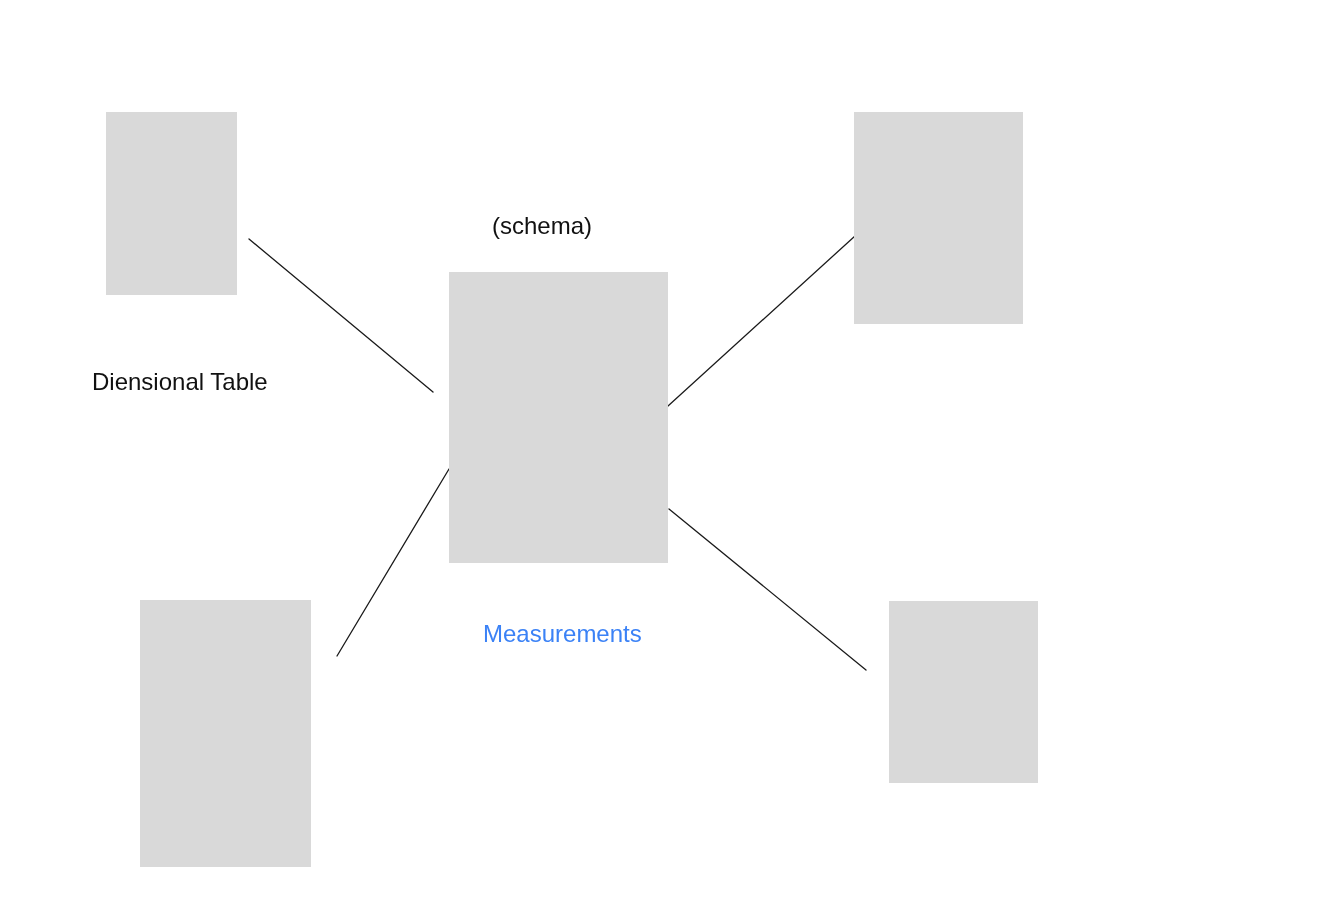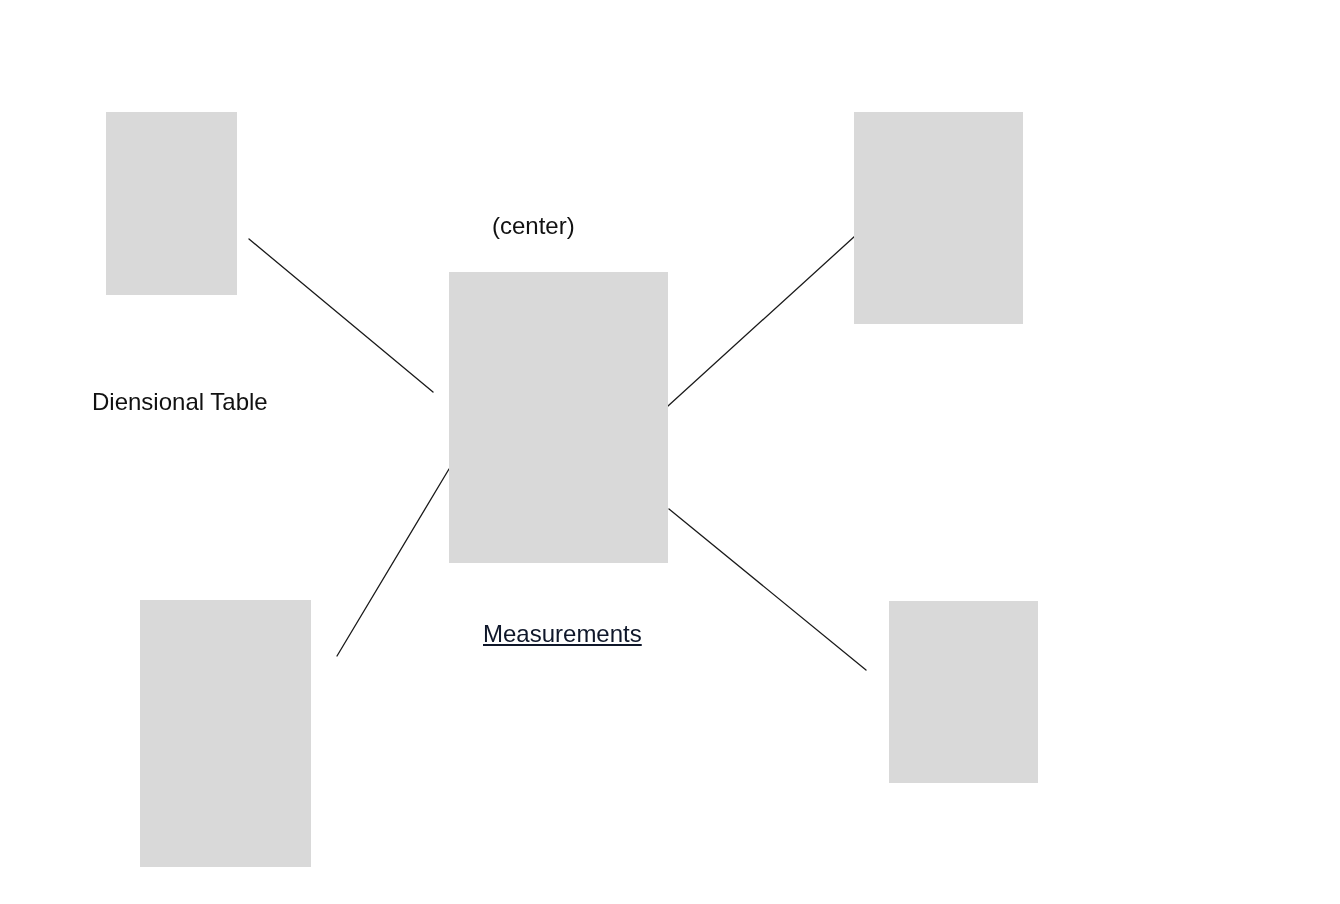--- a/index.html
+++ b/index.html
@@ -73,7 +73,7 @@
 
   <div class="node-box" style="left: 889px; top: 601px; width: 149px; height: 182px; background: rgb(217, 217, 217);"></div>
 
-  <div class="diagram-label label-center" style="color: rgb(17, 17, 17);">(center)</div>
+  <div class="diagram-label label-center" style="color: rgb(17, 17, 17);">(schema)</div>
 
   <div class="diagram-label label-dimensional" style="color: rgb(17, 17, 17);">Diensional Table</div>
 

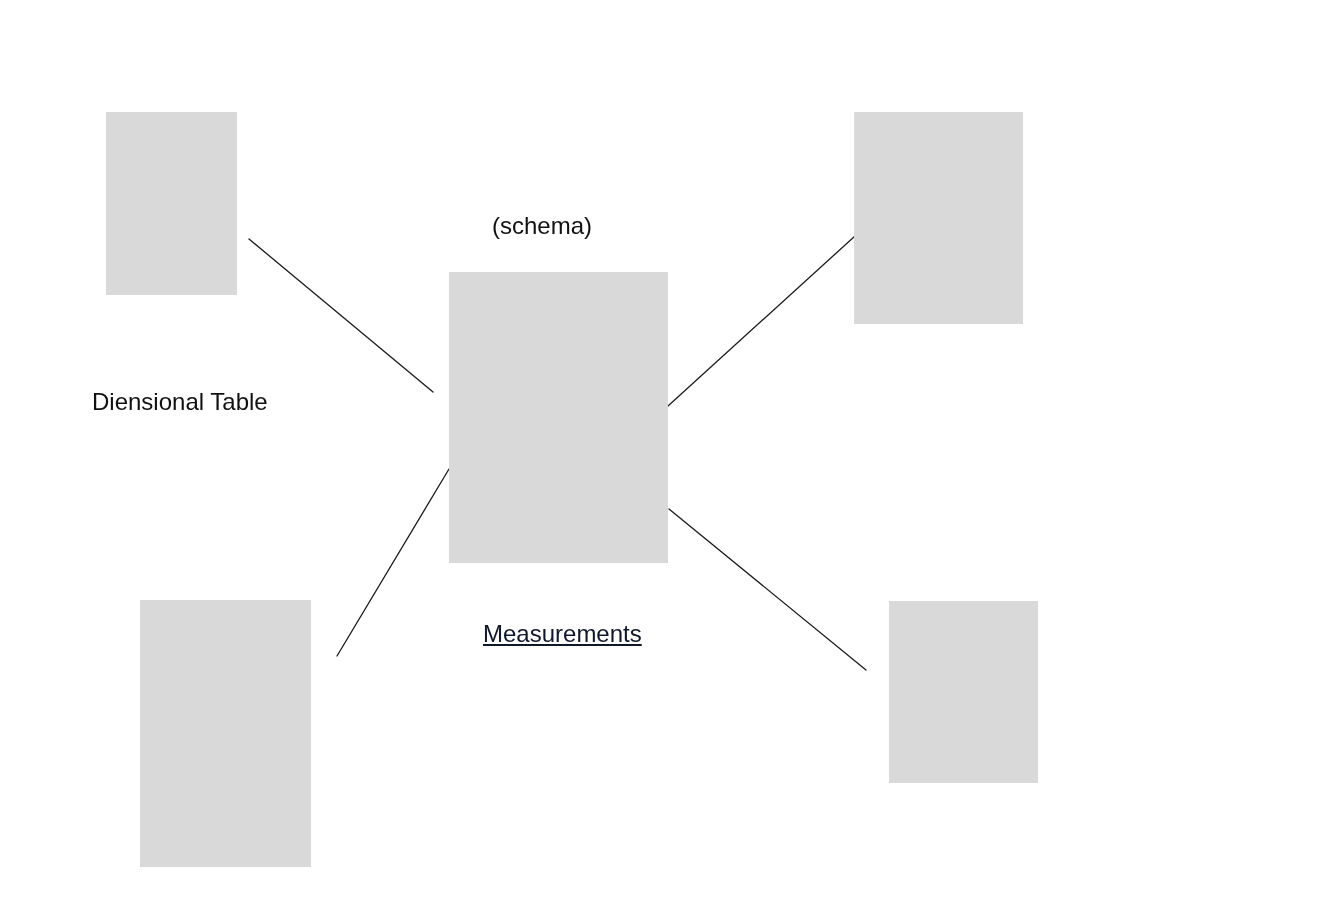--- a/index.html
+++ b/index.html
@@ -45,7 +45,7 @@
     white-space: nowrap;
   }
   .label-center      { left: 492px; top: 212px; }
-  .label-dimensional { left: 92px;  top: 368px; margin-top: 20px; }
+  .label-dimensional { left: 92px;  top: 368px; }
   .label-schema      { left: 914px; top: 435px; }
   .label-measurements{ left: 483px; top: 620px; }
 </style>

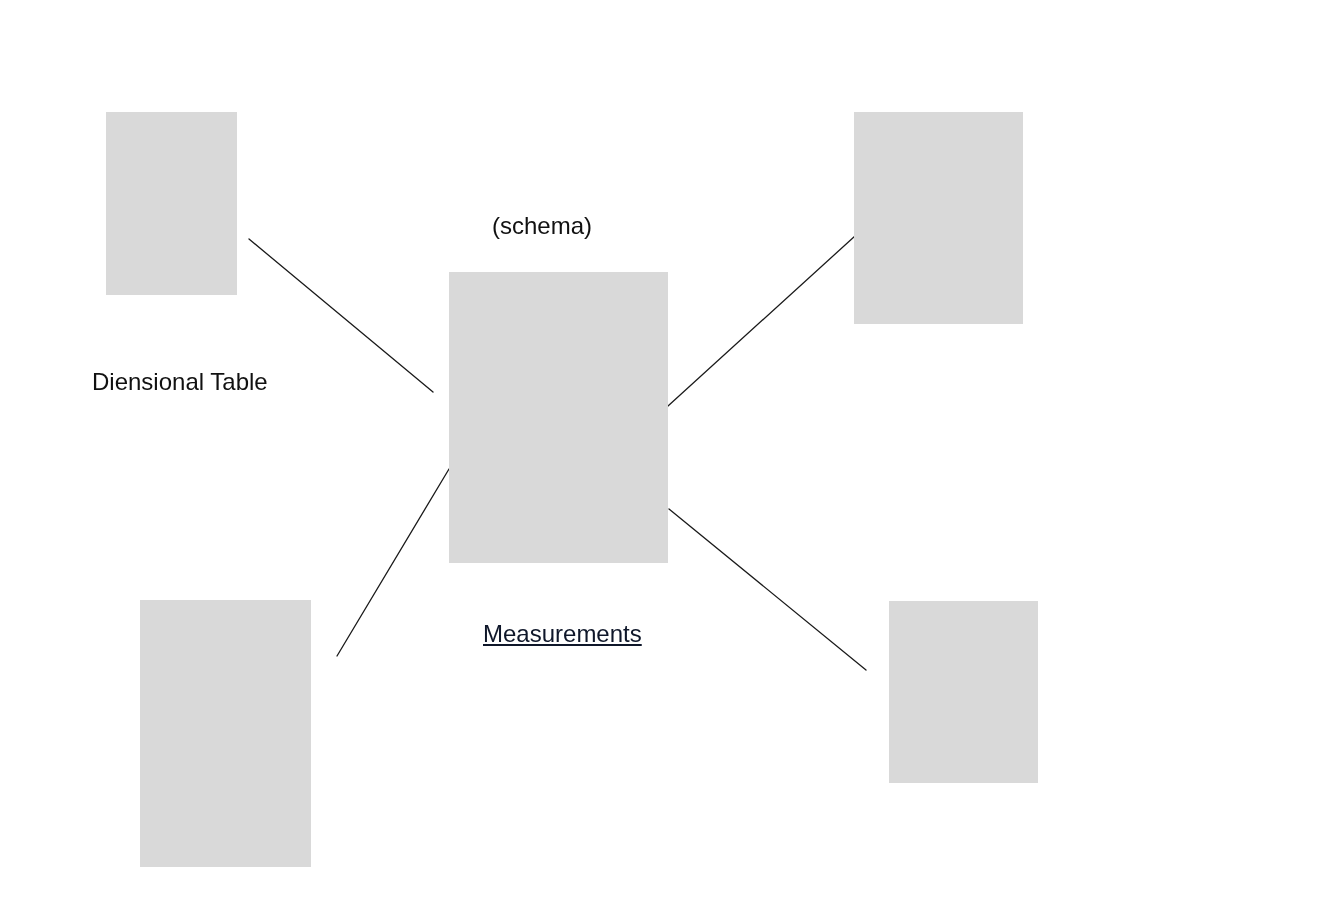--- a/index.html
+++ b/index.html
@@ -78,7 +78,7 @@
   <div class="diagram-label label-dimensional" style="color: rgb(17, 17, 17);">Diensional Table</div>
 
 
-  <div class="diagram-label label-measurements" style="color: #0f172a; text-decoration: underline;">Measurements</div>
+  <div class="diagram-label label-measurements" style="color: #3b82f6;">Measurements</div>
 
 </div>
 

